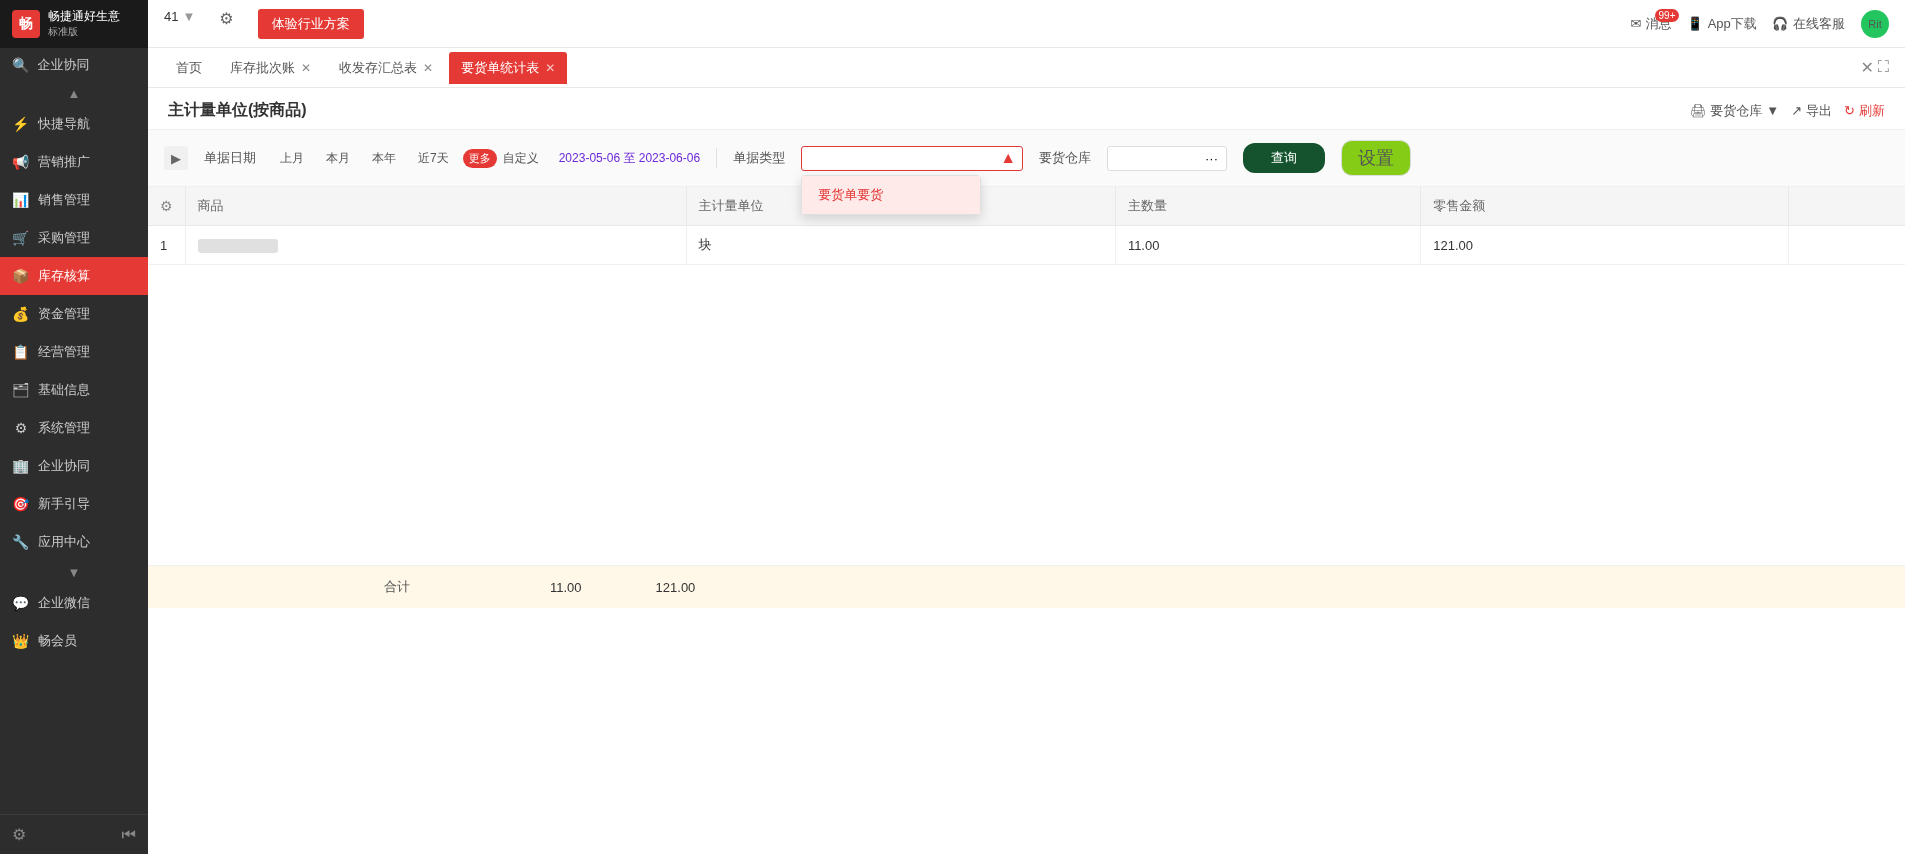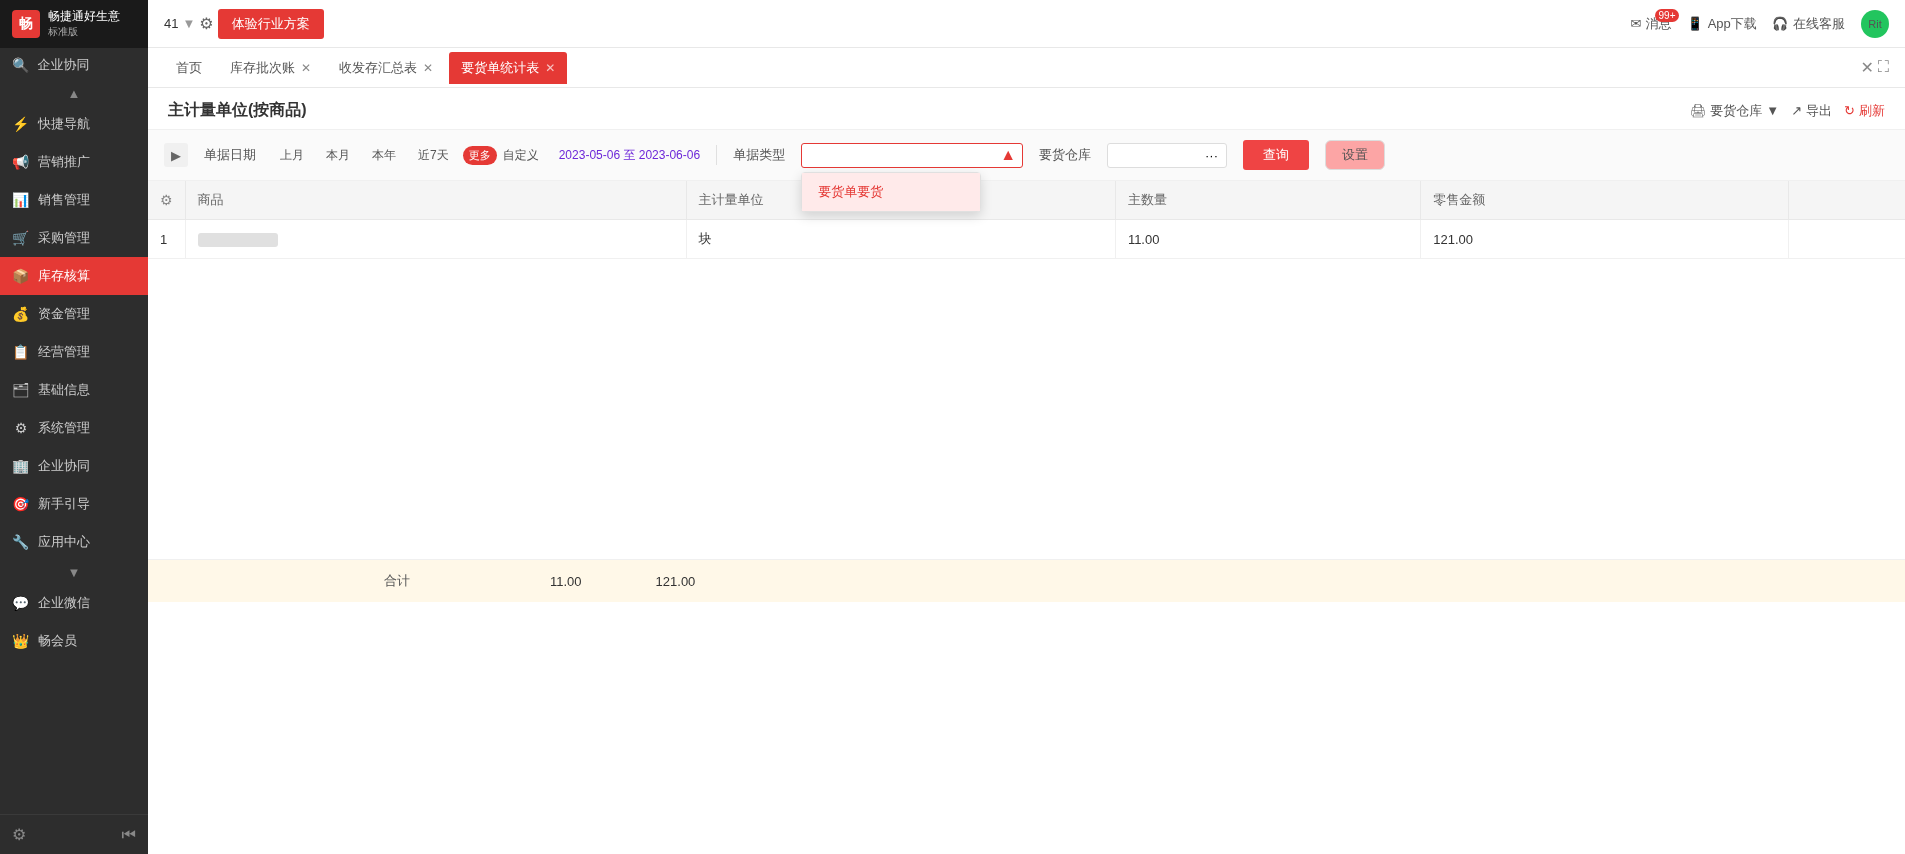--- a/index.html
+++ b/index.html
@@ -28,7 +28,7 @@
 
     
     .topbar { height: 48px; background: #fff; display: flex; align-items: center; padding: 0 16px; border-bottom: 1px solid #e8e8e8; justify-content: space-between; flex-shrink: 0; }
-    .topbar-left { display: flex; align-items: center; gap: 4px; }
+    .topbar-left { display: flex; align-items: flex-start; gap: 24px; }
     .topbar-select { display: flex; align-items: center; gap: 4px; font-size: 13px; color: #333; cursor: pointer; }
     .topbar-select .arrow { color: #999; }
     .topbar-gear { color: #666; cursor: pointer; font-size: 16px; }

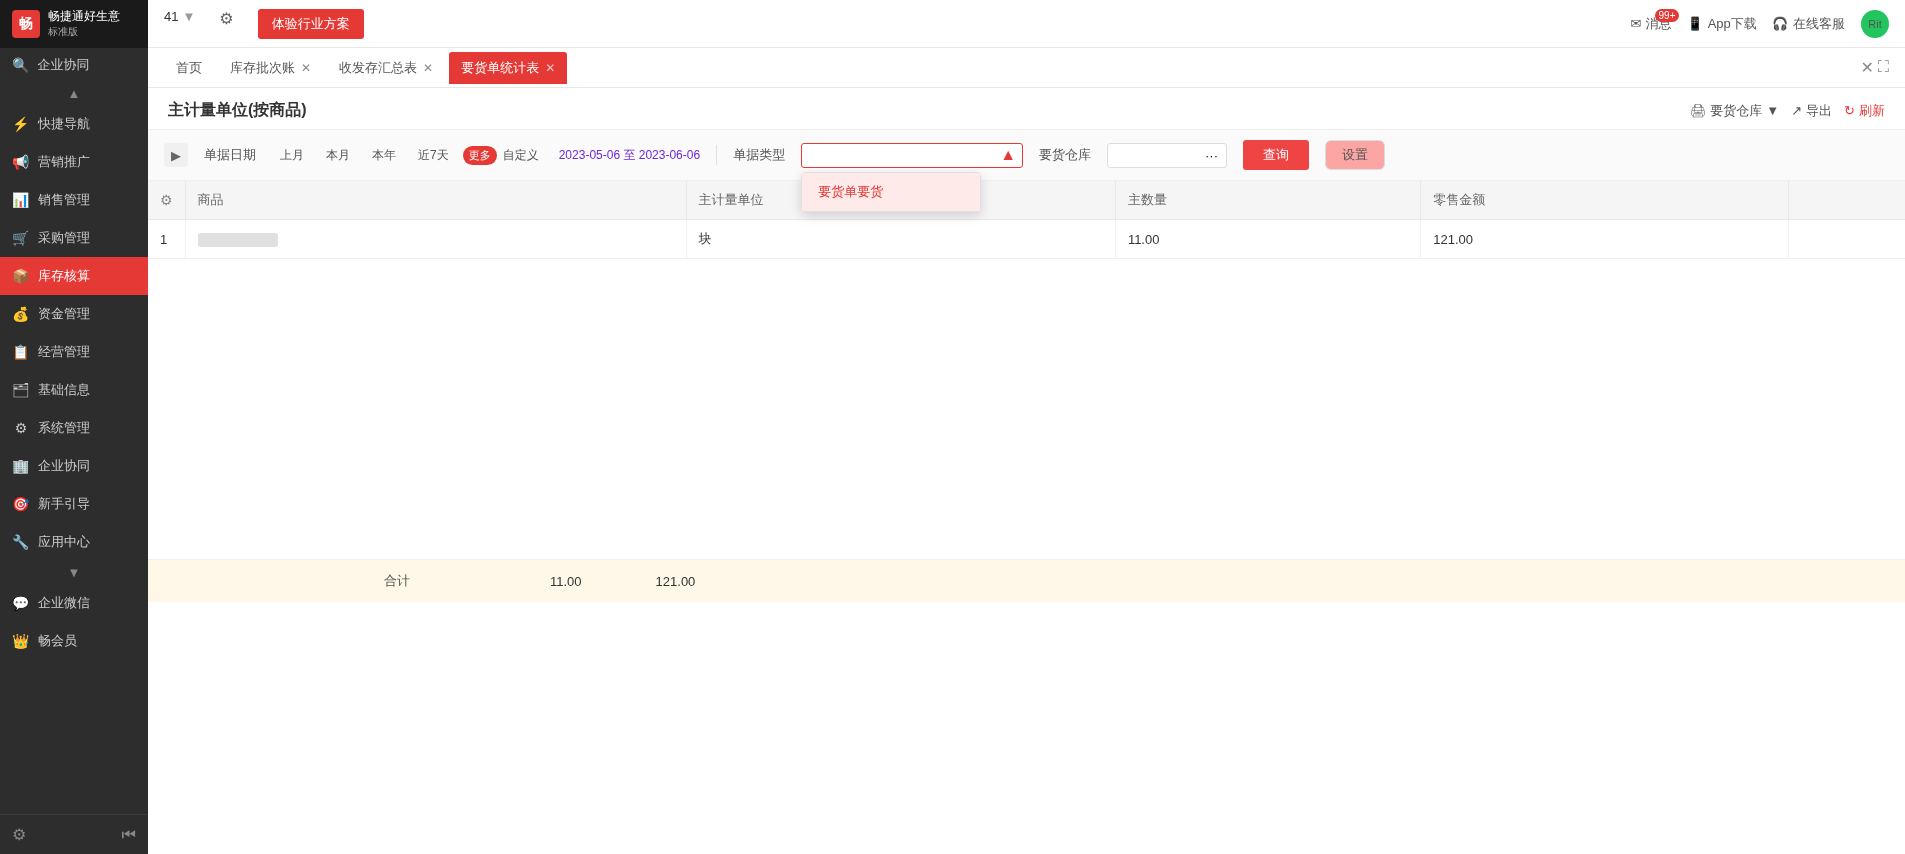--- a/index.html
+++ b/index.html
@@ -75,7 +75,7 @@
     .filter-type-clear { color: #e53935; cursor: pointer; padding: 0 6px; font-size: 16px; }
     .filter-warehouse-label { font-size: 13px; color: #555; }
     .filter-warehouse-input { border: 1px solid #ddd; border-radius: 3px; padding: 4px 8px; font-size: 13px; min-width: 120px; display: flex; align-items: center; justify-content: space-between; cursor: pointer; background: #fff; }
-    .query-btn { background: #ef4444; color: white; border: none; padding: 6px 20px; border-radius: 3px; cursor: pointer; font-size: 13px; flex-shrink: 0; }
+    .query-btn { background: #14532d; color: white; border: none; padding: 6px 28px; border-radius: 12px; cursor: pointer; font-size: 13px; flex-shrink: 0; }
     .settings-btn { background: #fca5a5; color: #555; border: 1px solid #ddd; padding: 5px 16px; border-radius: 6px; cursor: pointer; font-size: 13px; }
     .dropdown-menu { position: absolute; top: calc(100% + 4px); left: 0; background: #fff; border: 1px solid #e0e0e0; border-radius: 4px; box-shadow: 0 4px 12px rgba(0,0,0,0.15); min-width: 180px; z-index: 200; }
     .dropdown-item { padding: 10px 16px; cursor: pointer; font-size: 13px; color: #333; }

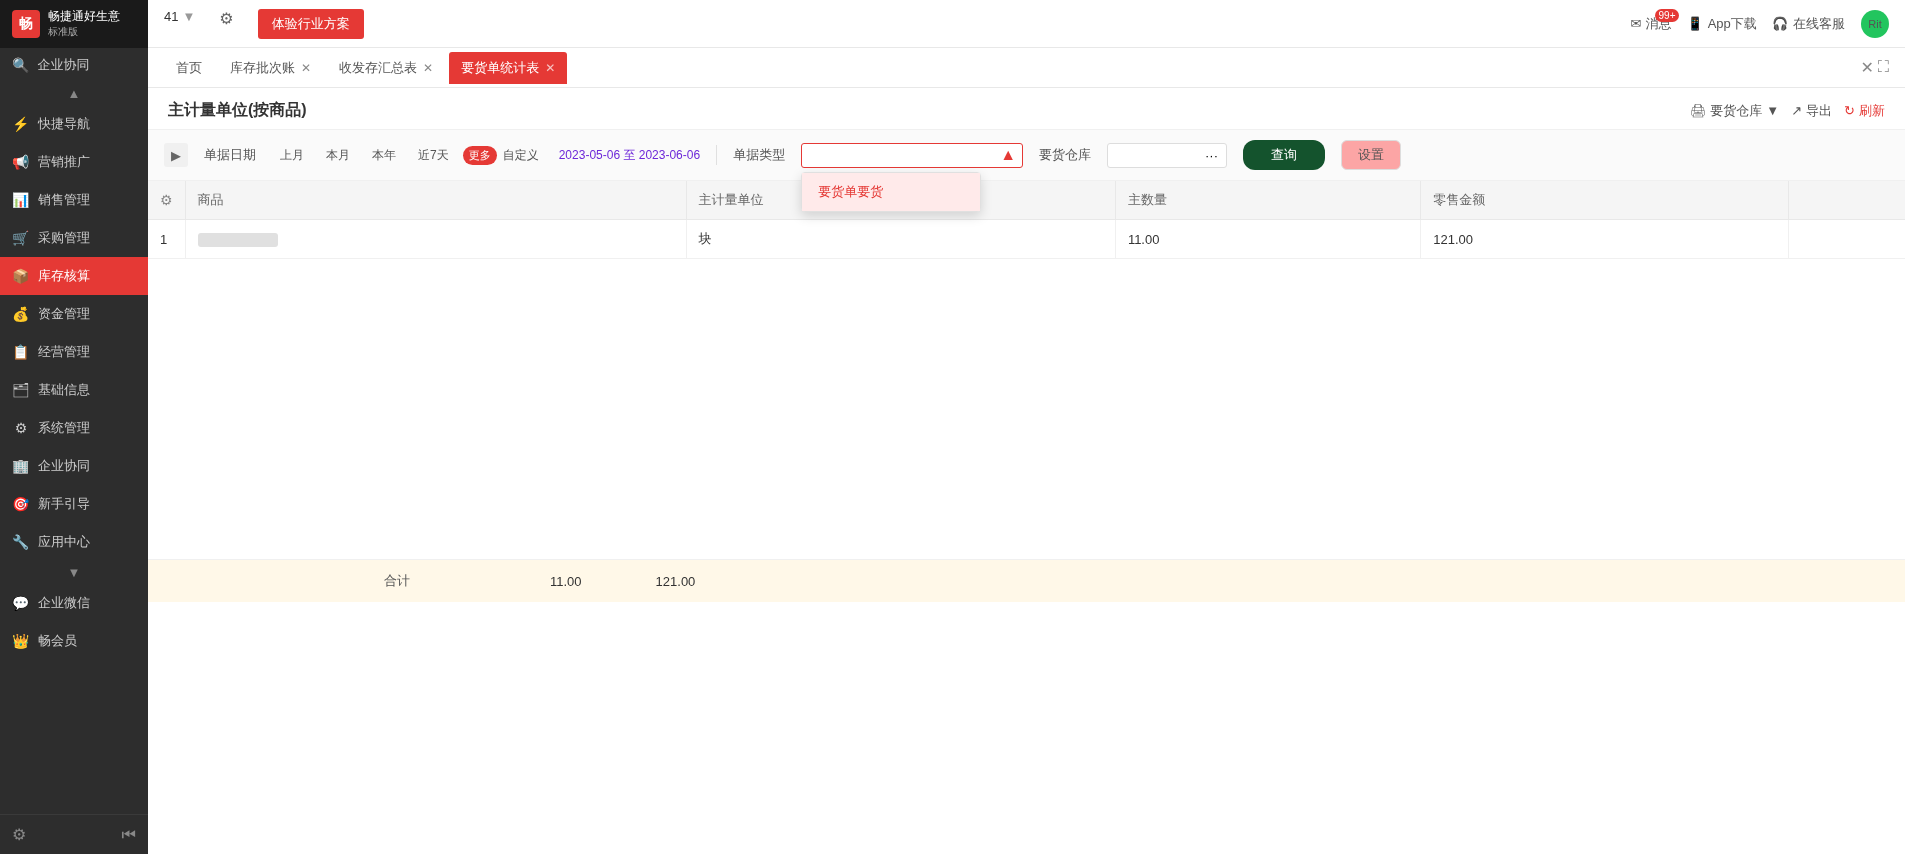--- a/index.html
+++ b/index.html
@@ -76,7 +76,7 @@
     .filter-warehouse-label { font-size: 13px; color: #555; }
     .filter-warehouse-input { border: 1px solid #ddd; border-radius: 3px; padding: 4px 8px; font-size: 13px; min-width: 120px; display: flex; align-items: center; justify-content: space-between; cursor: pointer; background: #fff; }
     .query-btn { background: #14532d; color: white; border: none; padding: 6px 28px; border-radius: 12px; cursor: pointer; font-size: 13px; flex-shrink: 0; }
-    .settings-btn { background: #fca5a5; color: #555; border: 1px solid #ddd; padding: 5px 16px; border-radius: 6px; cursor: pointer; font-size: 13px; }
+    .settings-btn { background: #84cc16; color: #555; border: 1px solid #ddd; padding: 5px 16px; border-radius: 11px; cursor: pointer; font-size: 18px; }
     .dropdown-menu { position: absolute; top: calc(100% + 4px); left: 0; background: #fff; border: 1px solid #e0e0e0; border-radius: 4px; box-shadow: 0 4px 12px rgba(0,0,0,0.15); min-width: 180px; z-index: 200; }
     .dropdown-item { padding: 10px 16px; cursor: pointer; font-size: 13px; color: #333; }
     .dropdown-item.selected { background: #ffeaea; color: #e53935; }

